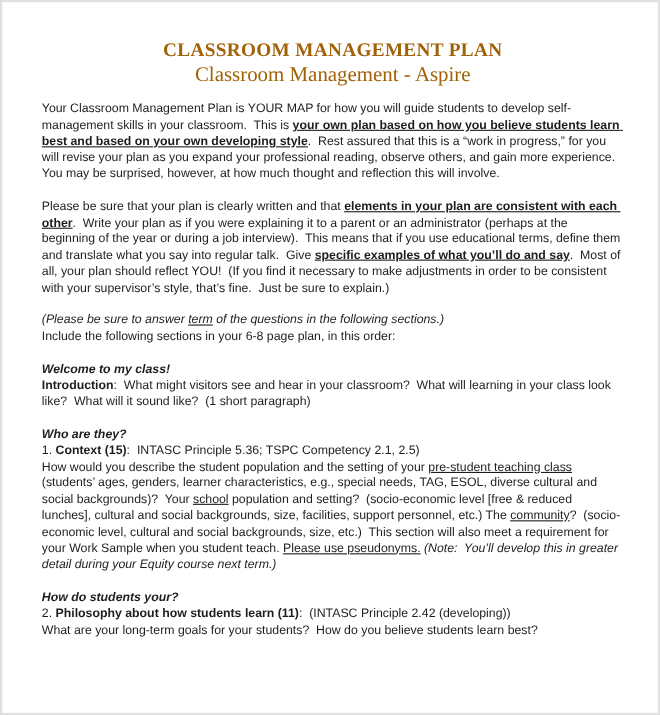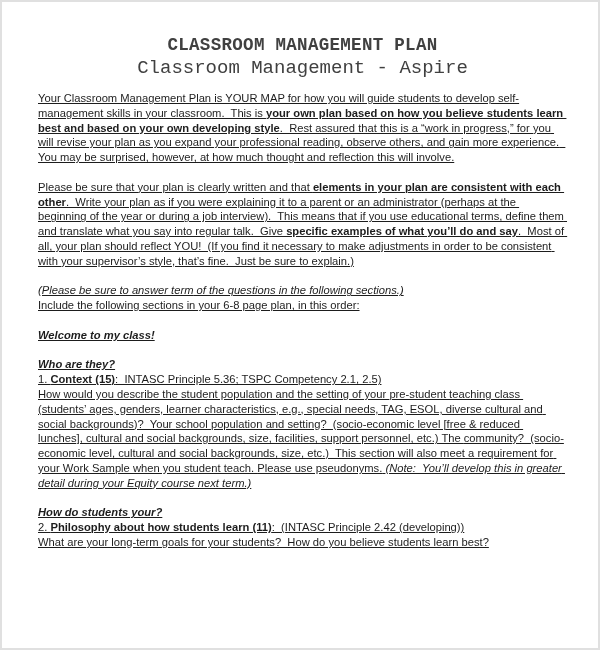--- a/index.html
+++ b/index.html
@@ -18,8 +18,8 @@
   }
   .doc-header {
     text-align: center;
-    font-family: Liberation Mono, monospace;
-    color: #404040;
+    font-family: Liberation Serif, serif;
+    color: #a16207;
   }
   .doc-title {
     font-size: 17.5px;

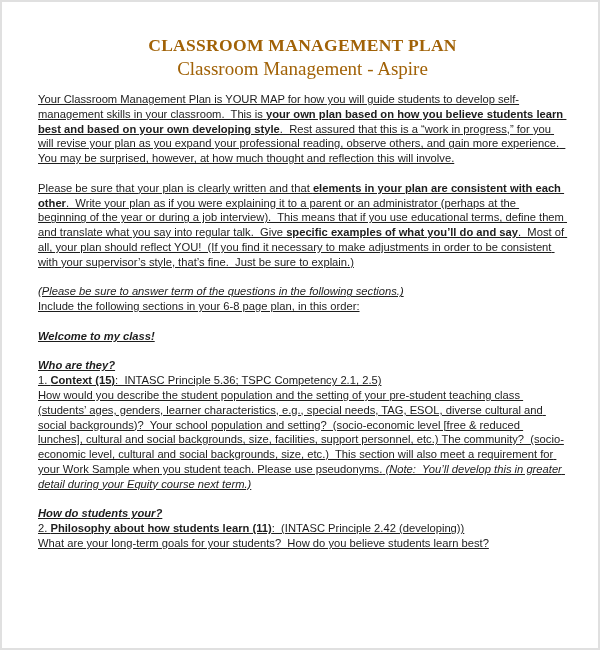--- a/index.html
+++ b/index.html
@@ -34,7 +34,6 @@
     margin-top: 12px;
     font-size: 11.2px;
     line-height: 14.8px;
-    text-decoration: underline;
   }
   .block {
     white-space: pre-wrap;

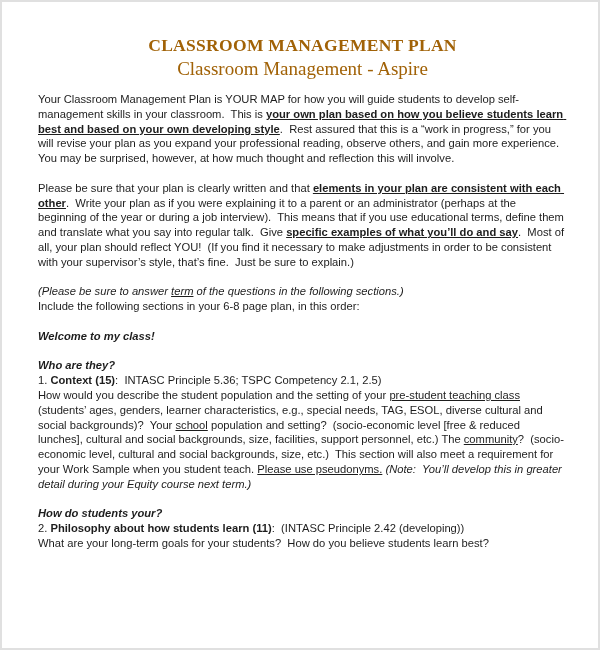--- a/index.html
+++ b/index.html
@@ -59,6 +59,7 @@
       <div class="block paragraph gap"><span class="i">(Please be sure to answer </span><span class="u i">term</span><span class="i"> of the questions in the following sections.)</span><span>
 Include the following sections in your 6-8 page plan, in this order:</span></div>
       <div class="block heading gap"><span>Welcome to my class!</span></div>
+      <div class="block paragraph"><span class="b">Introduction</span><span>:  What might visitors see and hear in your classroom?  What will learning in your class look like?  What will it sound like?  (1 short paragraph)</span></div>
       <div class="block heading gap"><span>Who are they?</span></div>
       <div class="block paragraph"><span>1. </span><span class="b">Context (15)</span><span>:  INTASC Principle 5.36; TSPC Competency 2.1, 2.5)
 How would you describe the student population and the setting of your </span><span class="u">pre-student teaching class</span><span> (students’ ages, genders, learner characteristics, e.g., special needs, TAG, ESOL, diverse cultural and social backgrounds)?  Your </span><span class="u">school</span><span> population and setting?  (socio-economic level [free &amp; reduced lunches], cultural and social backgrounds, size, facilities, support personnel, etc.) The </span><span class="u">community</span><span>?  (socio-economic level, cultural and social backgrounds, size, etc.)  This section will also meet a requirement for your Work Sample when you student teach. </span><span class="u">Please use pseudonyms.</span><span> </span><span class="i">(Note:  You’ll develop this in greater detail during your Equity course next term.)</span></div>

